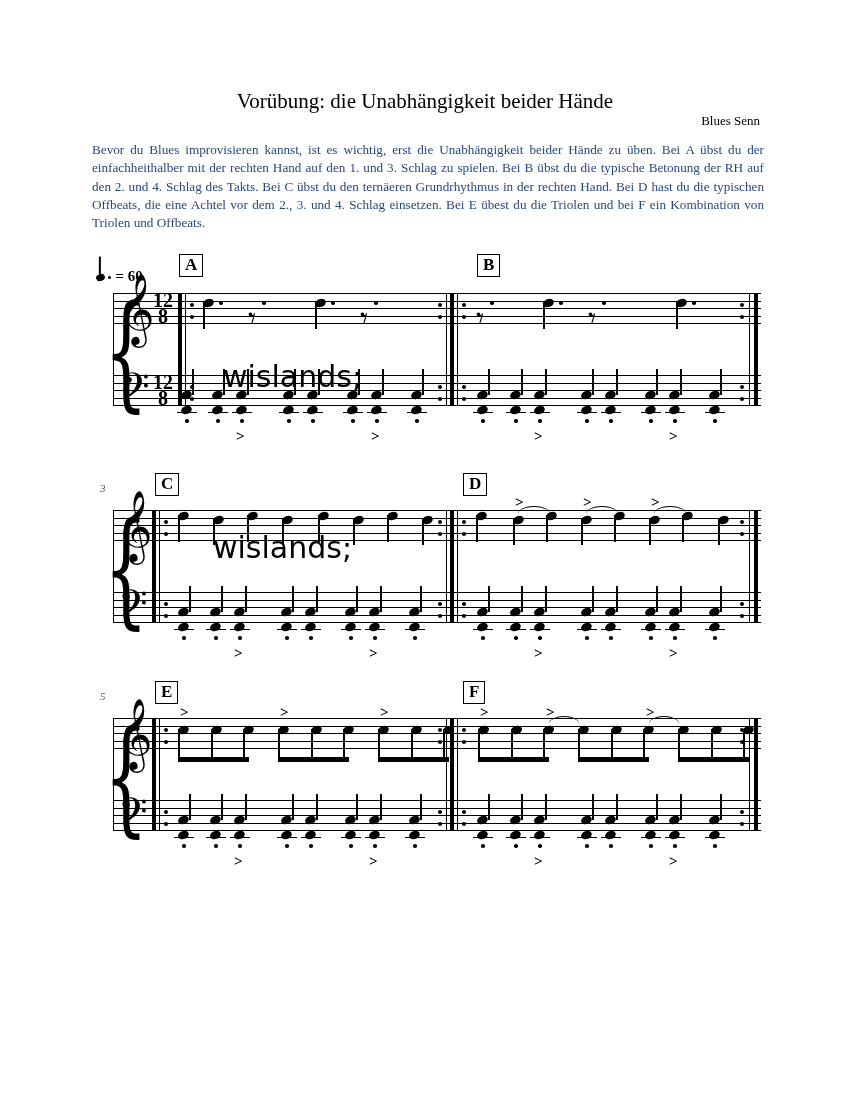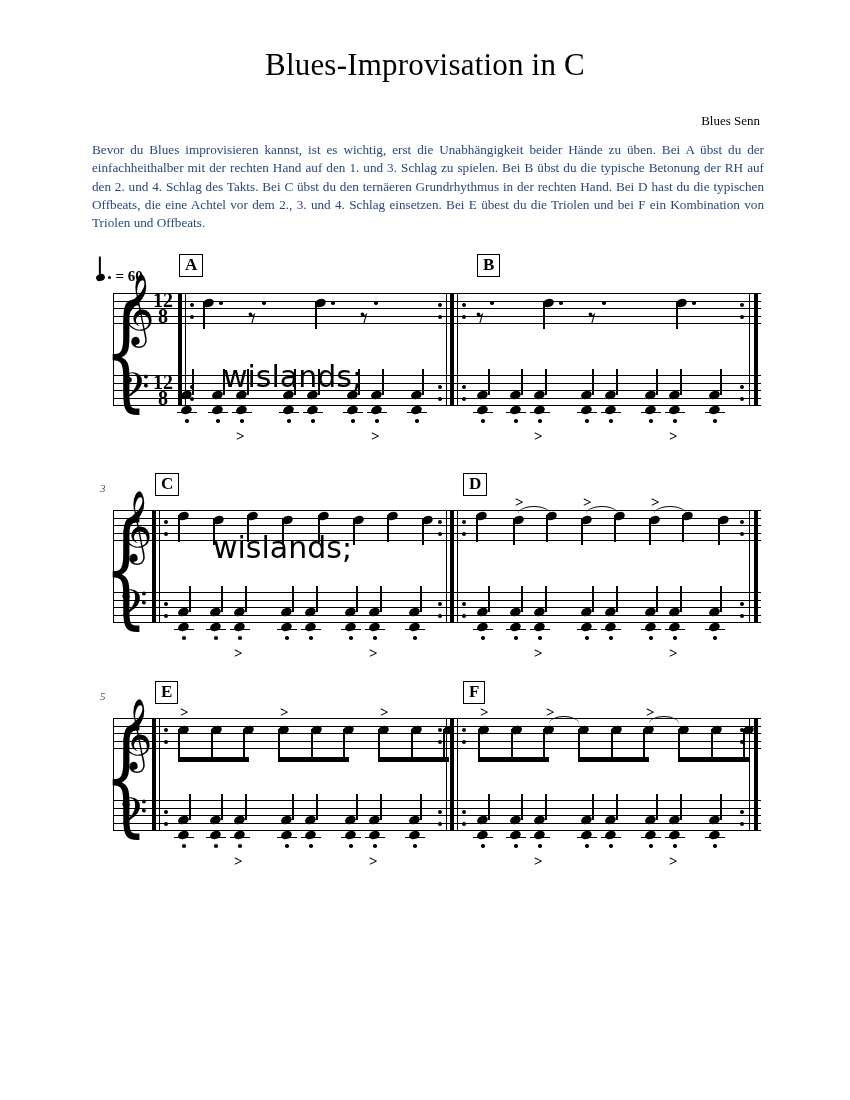--- a/index.html
+++ b/index.html
@@ -189,7 +189,6 @@
 
 <div class="page">
 
-  <div class="title">Blues-Improvisation in C</div>
   <div class="composer">Blues Senn</div>
   <div class="description">Bevor du Blues improvisieren kannst, ist es wichtig, erst die Unabhängigkeit beider Hände zu üben. Bei A übst du der einfachheithalber mit der rechten Hand auf den 1. und 3. Schlag zu spielen. Bei B übst du die typische Betonung der RH auf den 2. und 4. Schlag des Takts. Bei C übst du den ternäeren Grundrhythmus in der rechten Hand. Bei D hast du die typischen Offbeats, die eine Achtel vor dem 2., 3. und 4. Schlag einsetzen. Bei E übest du die Triolen und bei F ein Kombination von Triolen und Offbeats.</div>
 

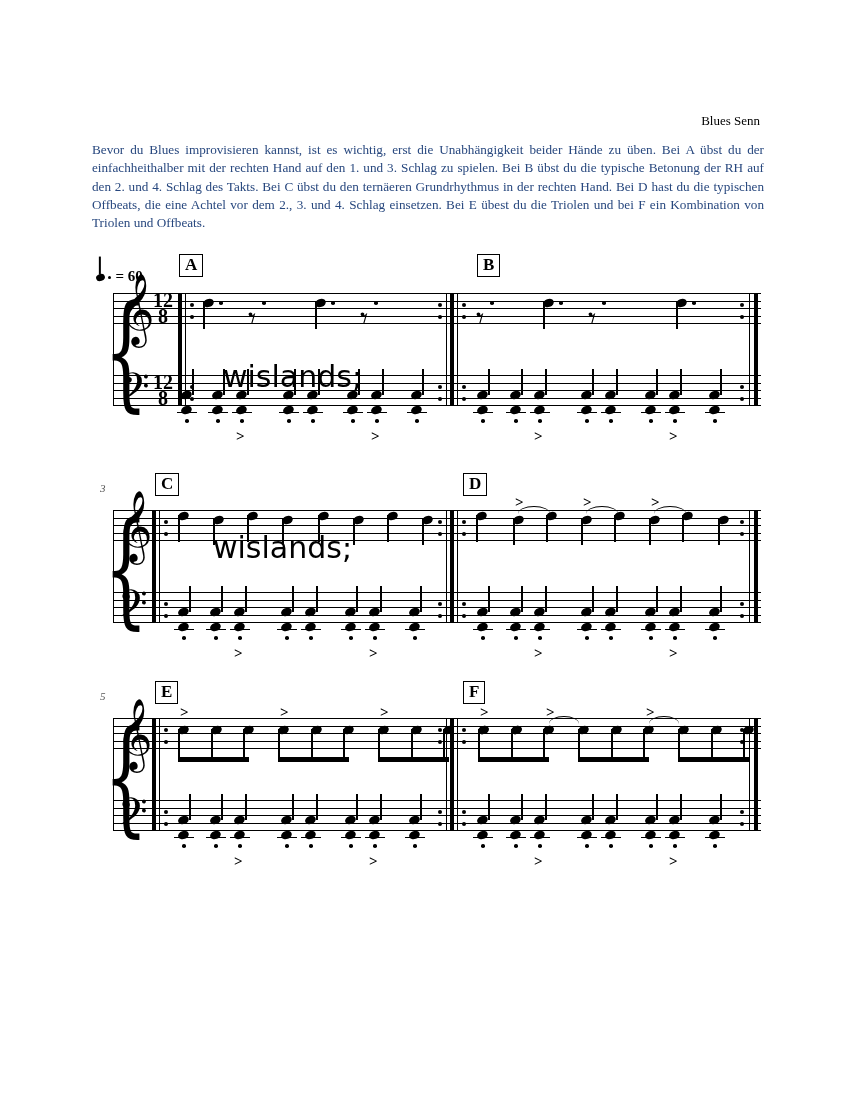--- a/index.html
+++ b/index.html
@@ -189,6 +189,7 @@
 
 <div class="page">
 
+  <div class="subtitle">Vorübung: die Unabhängigkeit beider Hände</div>
   <div class="composer">Blues Senn</div>
   <div class="description">Bevor du Blues improvisieren kannst, ist es wichtig, erst die Unabhängigkeit beider Hände zu üben. Bei A übst du der einfachheithalber mit der rechten Hand auf den 1. und 3. Schlag zu spielen. Bei B übst du die typische Betonung der RH auf den 2. und 4. Schlag des Takts. Bei C übst du den ternäeren Grundrhythmus in der rechten Hand. Bei D hast du die typischen Offbeats, die eine Achtel vor dem 2., 3. und 4. Schlag einsetzen. Bei E übest du die Triolen und bei F ein Kombination von Triolen und Offbeats.</div>
 

